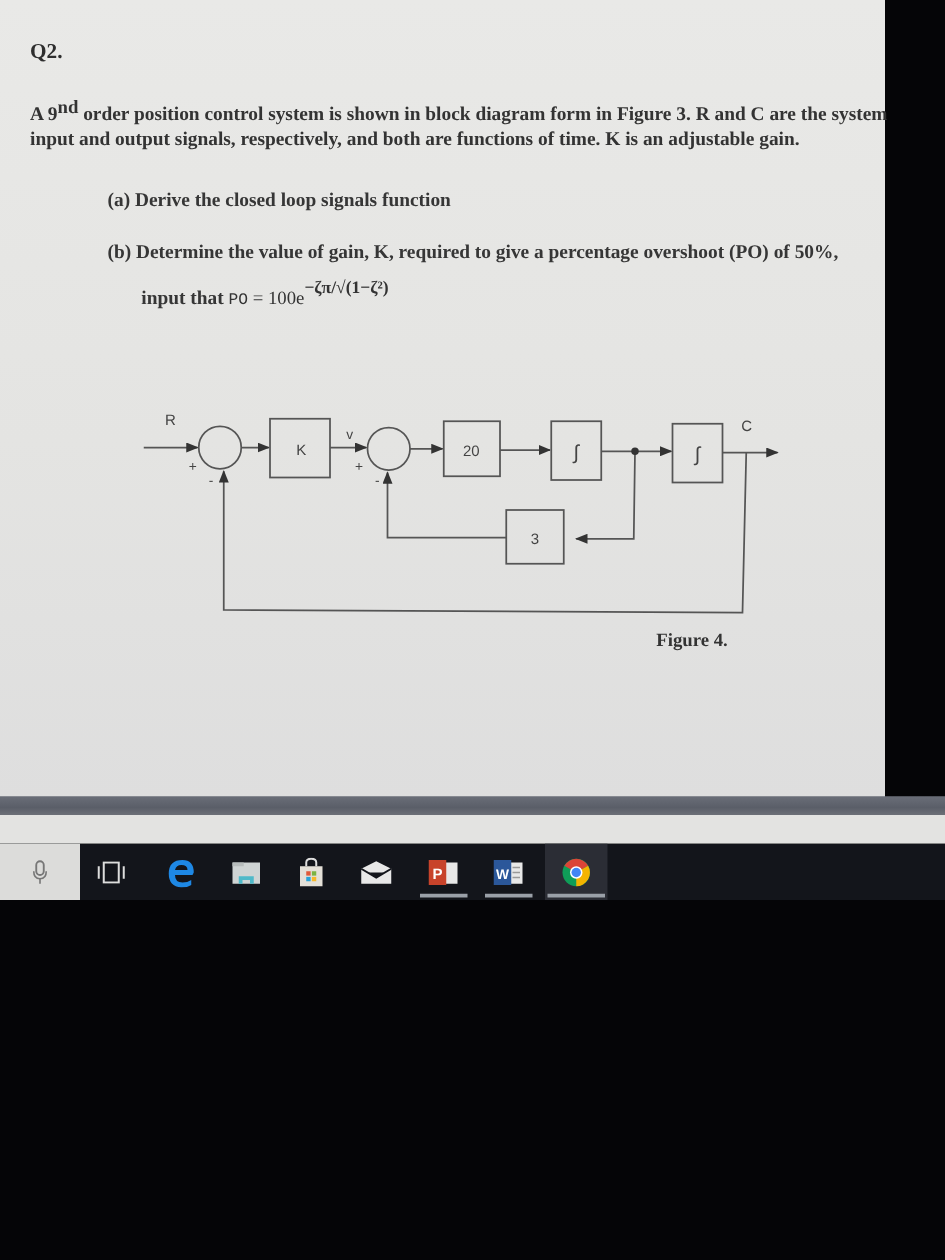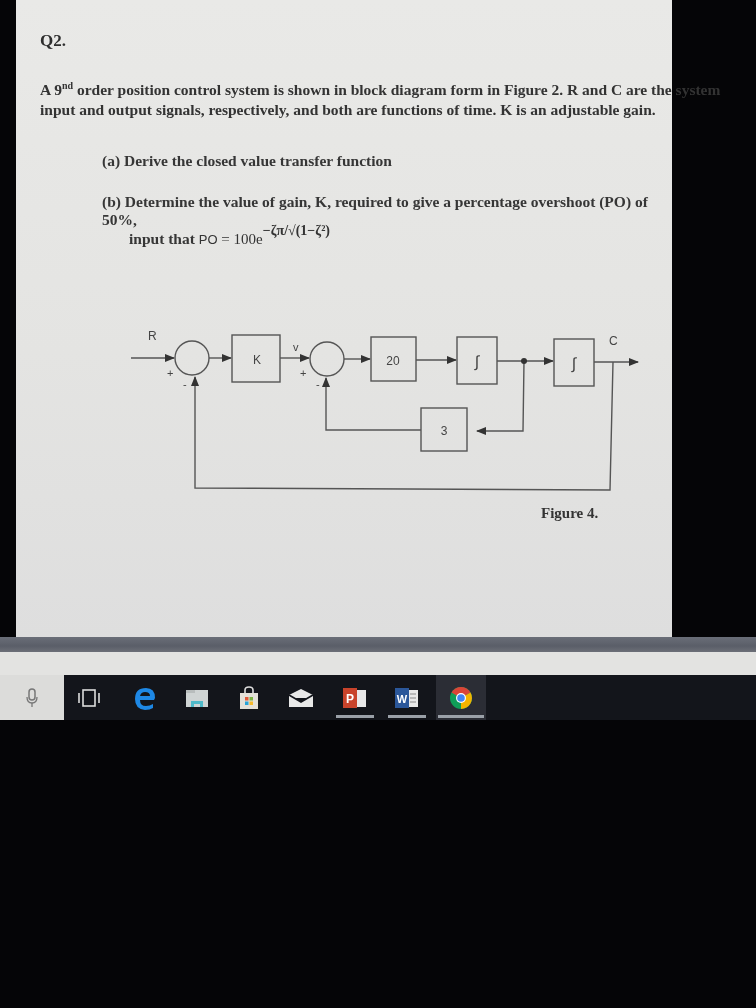--- a/index.html
+++ b/index.html
@@ -9,7 +9,7 @@
       font-family: "Liberation Serif", "DejaVu Serif", serif;
     }
     .screen {
-      position: absolute; left: 16px; top: 0; width: 656px; height: 640px;
+      position: absolute; left: 0; top: 0; width: 708px; height: 640px;
       background: linear-gradient(180deg, #e9e9e7 0%, #e4e4e2 55%, #dedede 100%);
     }
     .doc-heading {

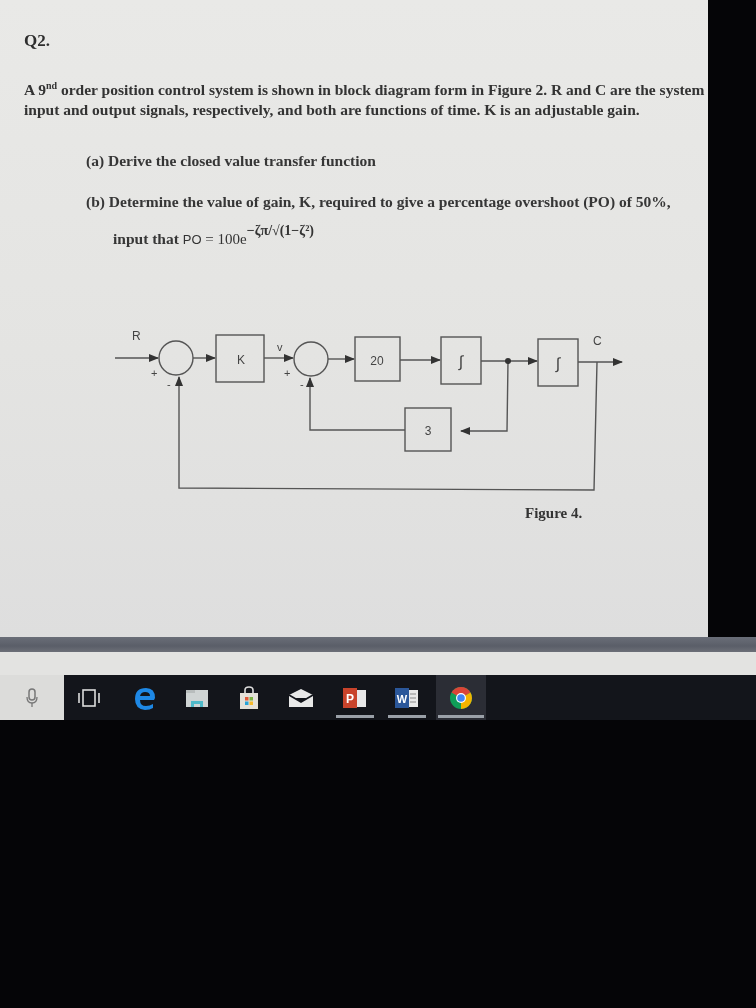--- a/index.html
+++ b/index.html
@@ -20,7 +20,7 @@
       position: absolute; left: 24px; top: 76px; width: 700px;
       font-size: 15.5px; font-weight: bold; color: #333; line-height: 20px;
     }
-    .intro sup { font-size: 10px; margin-top: 48px; }
+    .intro sup { font-size: 15px; margin-top: 48px; }
     .part {
       position: absolute; left: 86px;
       font-size: 15.5px; font-weight: bold; color: #363636;

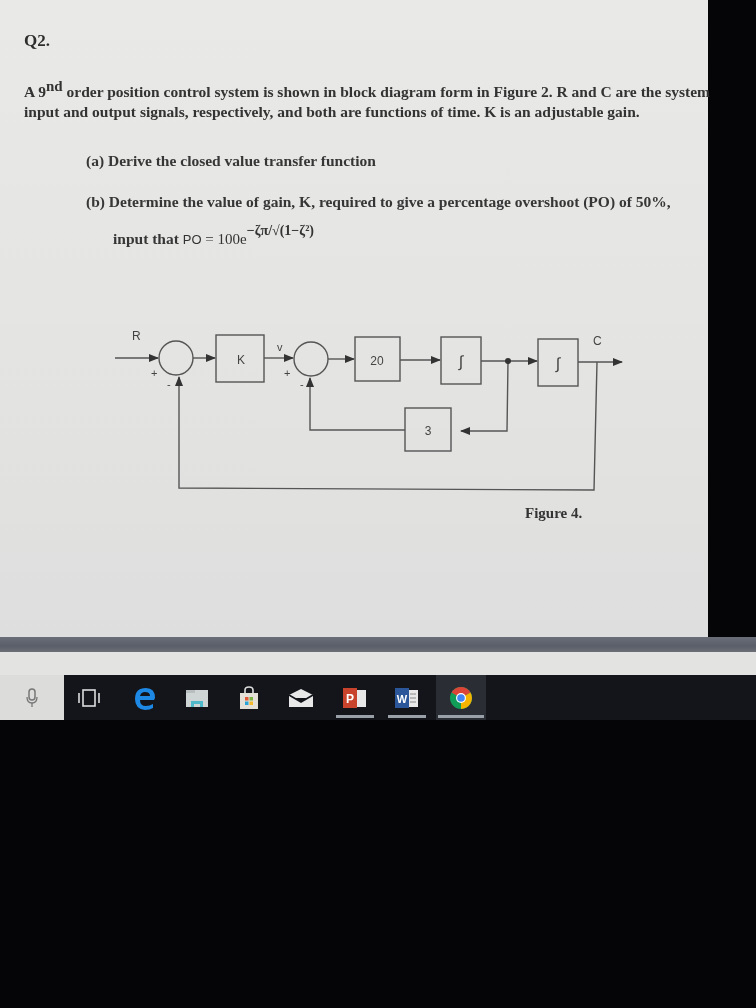--- a/index.html
+++ b/index.html
@@ -79,7 +79,7 @@
   <div class="doc-heading">Q2.</div>
 
   <div class="intro">
-    <span>A 9</span><sup>nd</sup><span> order position control system is shown in block diagram form in Figure 2. R and C are the system input and output signals, respectively, and both are functions of time. K is an adjustable gain.</span>
+    <span>A 9</span><sup>nd</sup><span> order position control system is shown in block diagram form in Figure 3. R and C are the system input and output signals, respectively, and both are functions of time. K is an adjustable gain.</span>
   </div>
 
   <div class="part part-a">(a) Derive the closed value transfer function</div>

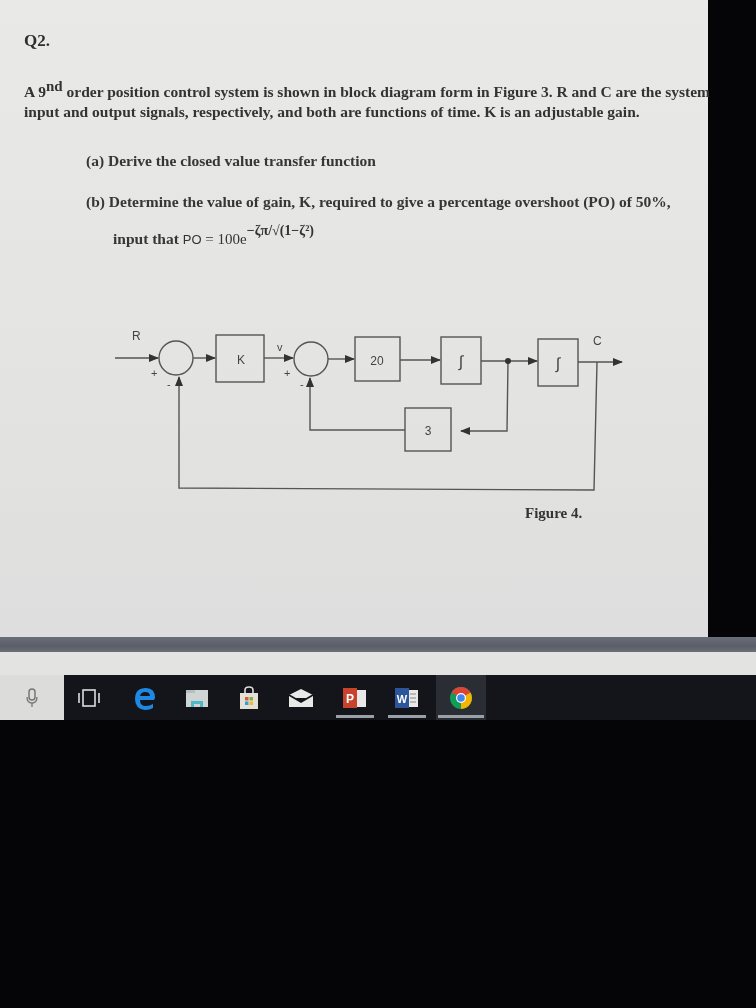--- a/index.html
+++ b/index.html
@@ -82,7 +82,7 @@
     <span>A 9</span><sup>nd</sup><span> order position control system is shown in block diagram form in Figure 3. R and C are the system input and output signals, respectively, and both are functions of time. K is an adjustable gain.</span>
   </div>
 
-  <div class="part part-a">(a) Derive the closed value transfer function</div>
+  <div class="part part-a">(a) Derive the closed loop signals function</div>
   <div class="part part-b">(b) Determine the value of gain, K, required to give a percentage overshoot (PO) of 50%,</div>
   <div class="part part-b2">
     <span>input that </span>

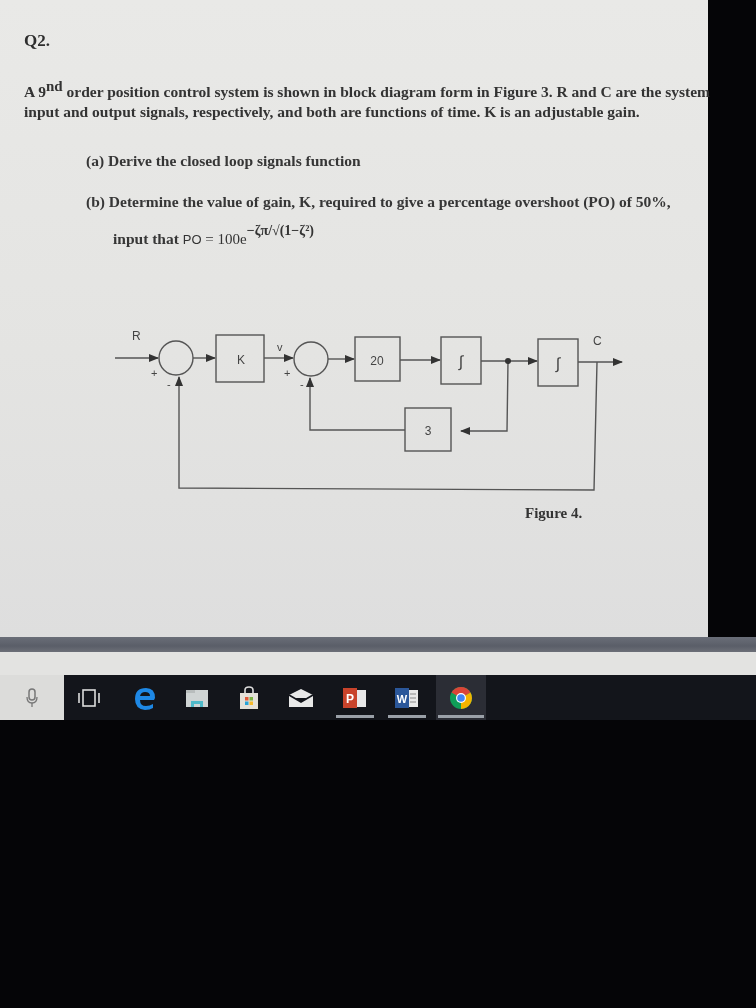--- a/index.html
+++ b/index.html
@@ -31,7 +31,7 @@
     .formula {
       font-family: "Liberation Serif", serif; font-weight: normal; font-size: 15px; color: #333;
     }
-    .formula .po { font-family: Liberation Sans, sans-serif; font-size: 13px; text-align: center; }
+    .formula .po { font-family: Liberation Mono, monospace; font-size: 13px; text-align: center; }
     .formula sup { font-size: 14px; position: relative; top: -3px; font-weight: bold; }
     .part-c { top: 270px; }
     .diagram {

